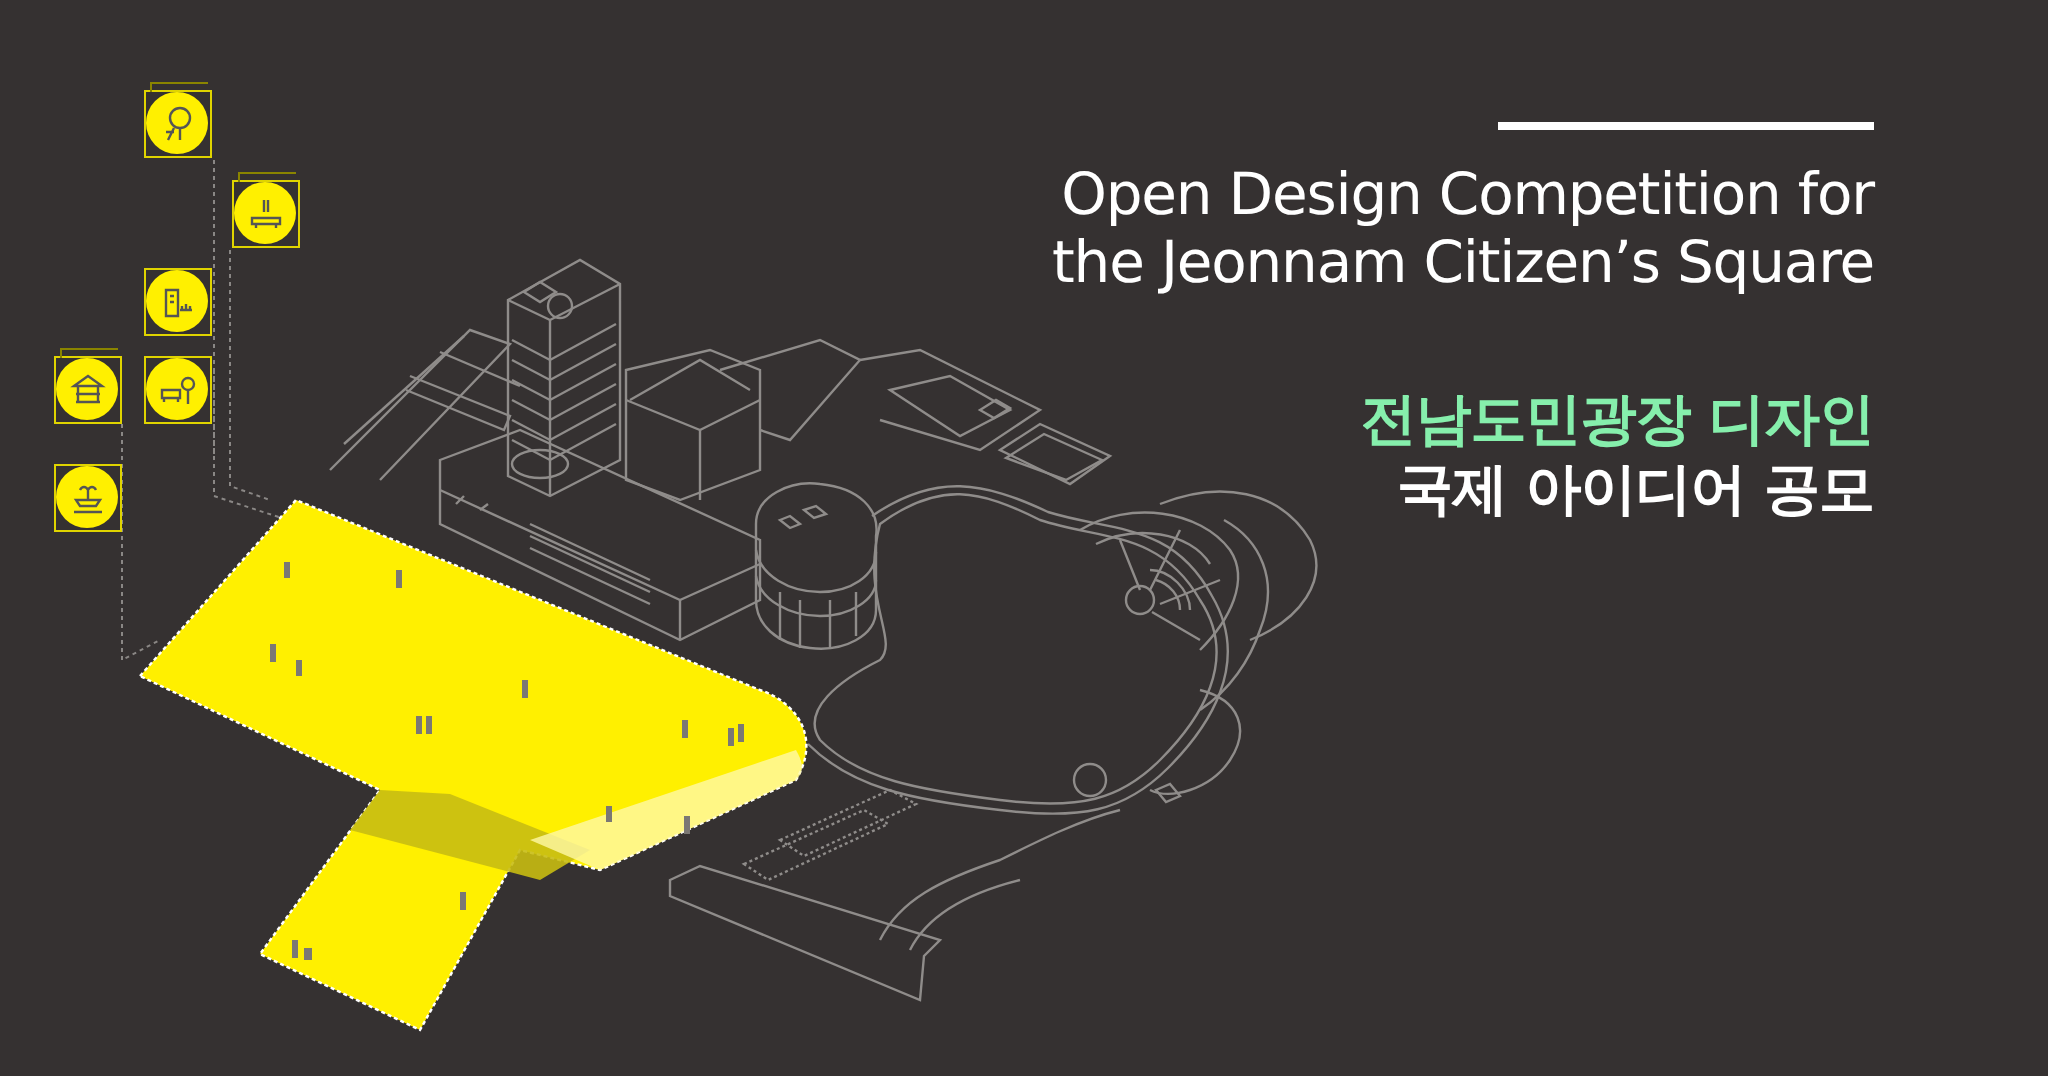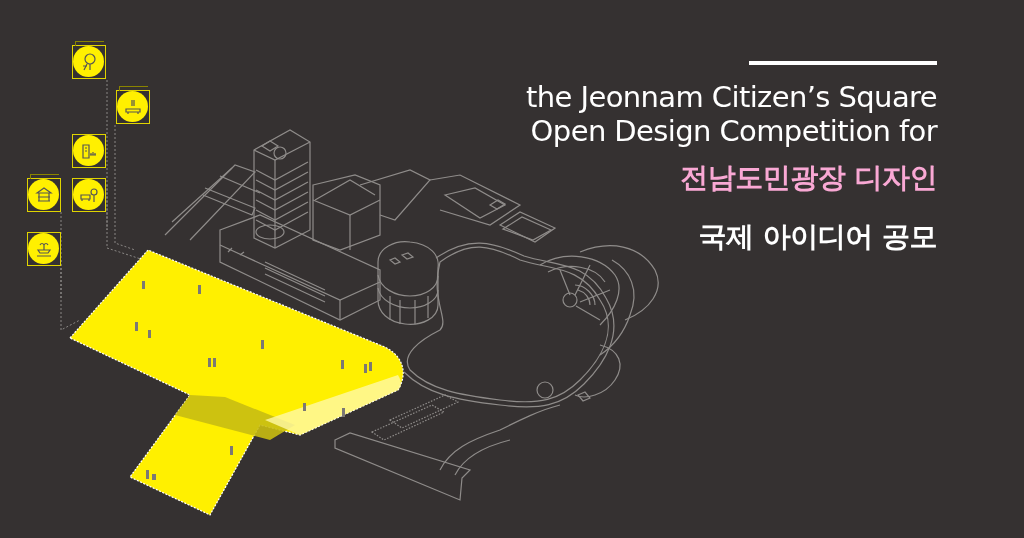--- a/index.html
+++ b/index.html
@@ -192,8 +192,8 @@
   <div class="rule"></div>
 
   <div class="title-en">
+    <div>Open Design Competition for</div>
     <div>the Jeonnam Citizen’s Square</div>
-    <div>Open Design Competition for</div>
   </div>
 
   <div class="title-ko">

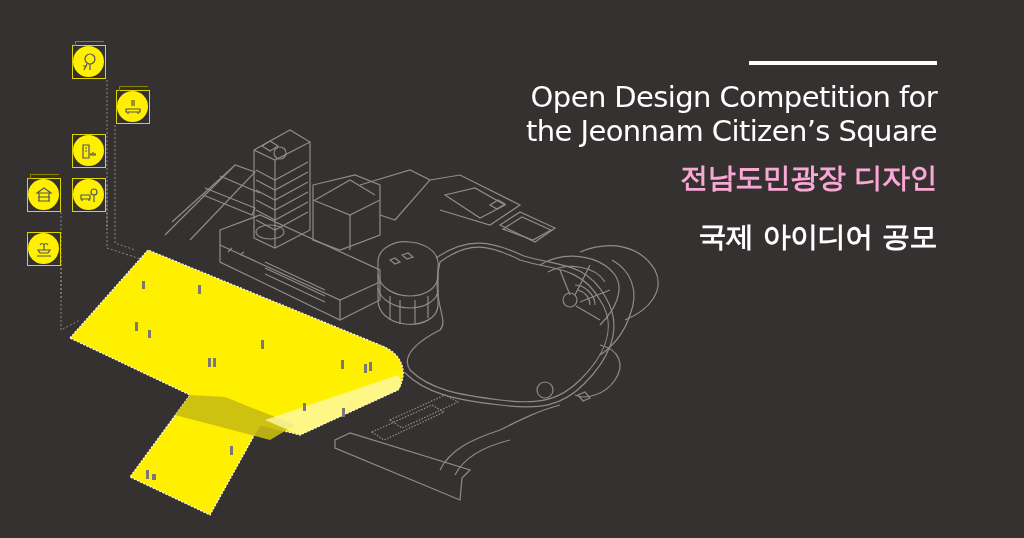--- a/index.html
+++ b/index.html
@@ -12,7 +12,7 @@
   .title-en div { white-space: nowrap; }
   .title-ko { position: absolute; right: 87px; top: 160px; text-align: right;
     font-family: "DejaVu Sans", sans-serif; font-weight: bold; font-size: 28px; line-height: 35px; letter-spacing: -0.5px; }
-  .title-ko .ko1 { color: #f9a8d4; }
+  .title-ko .ko1 { color: #86efac; margin-top: 32px; }
   .title-ko .ko2 { color: #ffffff; margin-top: 24px; }
   .dates { position: absolute; right: 84px; top: 281px; color: #ffffff;
     font-family: "Liberation Sans", sans-serif; font-size: 19px; letter-spacing: -0.3px; white-space: nowrap; }

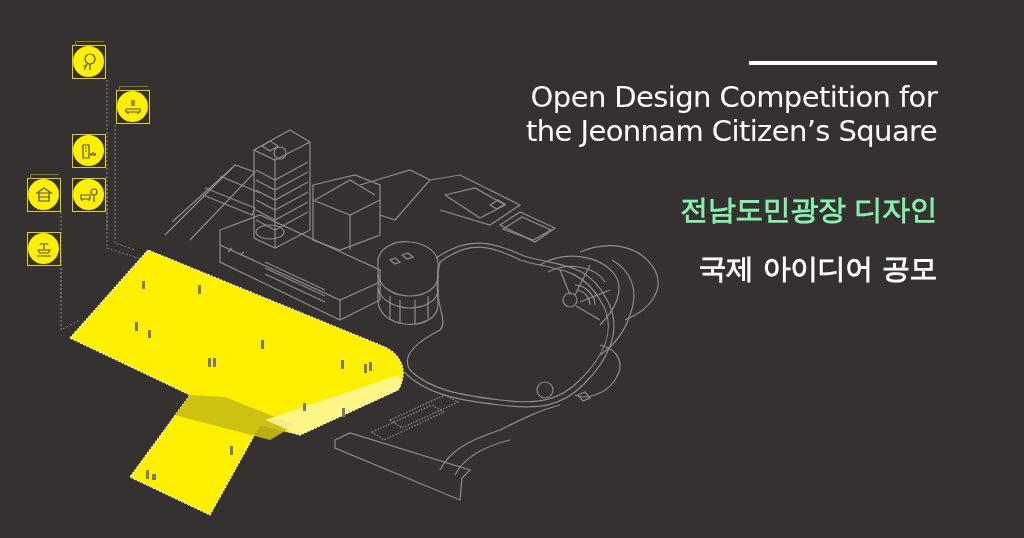--- a/index.html
+++ b/index.html
@@ -13,7 +13,7 @@
   .title-ko { position: absolute; right: 87px; top: 160px; text-align: right;
     font-family: "DejaVu Sans", sans-serif; font-weight: bold; font-size: 28px; line-height: 35px; letter-spacing: -0.5px; }
   .title-ko .ko1 { color: #86efac; margin-top: 32px; }
-  .title-ko .ko2 { color: #ffffff; margin-top: 24px; }
+  .title-ko .ko2 { color: #ffffff; }
   .dates { position: absolute; right: 84px; top: 281px; color: #ffffff;
     font-family: "Liberation Sans", sans-serif; font-size: 19px; letter-spacing: -0.3px; white-space: nowrap; }
   .icon-badge { position: absolute; width: 34px; height: 34px; border: 1.5px solid #e0d400; box-sizing: border-box; }

